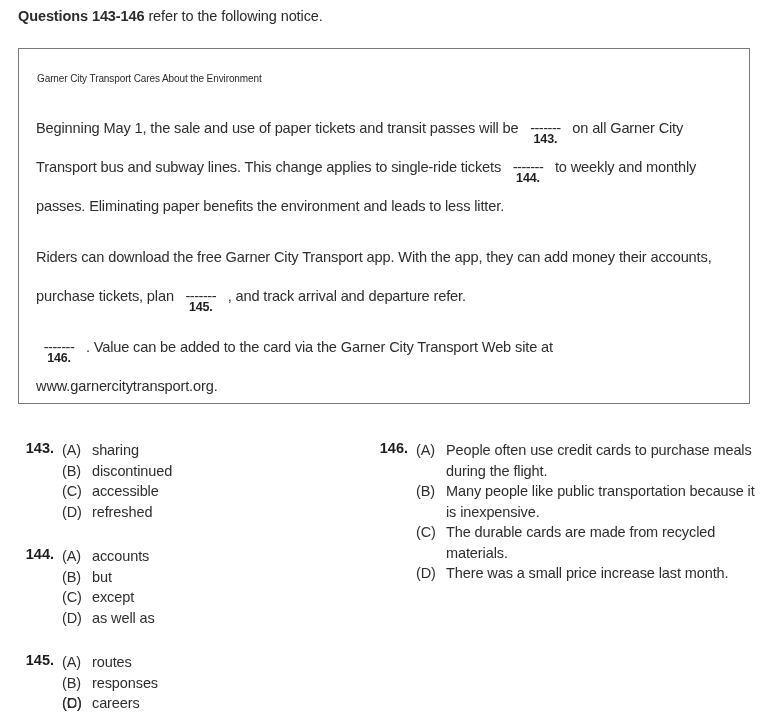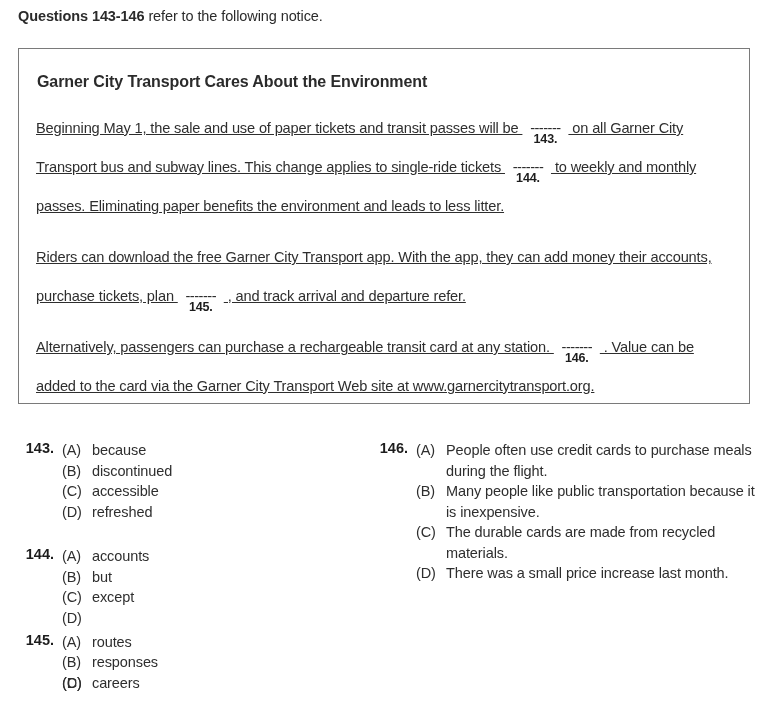--- a/index.html
+++ b/index.html
@@ -46,8 +46,8 @@
     position: absolute;
     left: 18px;
     top: 24px;
-    font-size: 16px;
-    font-weight: bold;
+    font-size: 10px;
+    font-weight: normal;
     color: #2b2b2b;
     letter-spacing: -0.1px;
   }

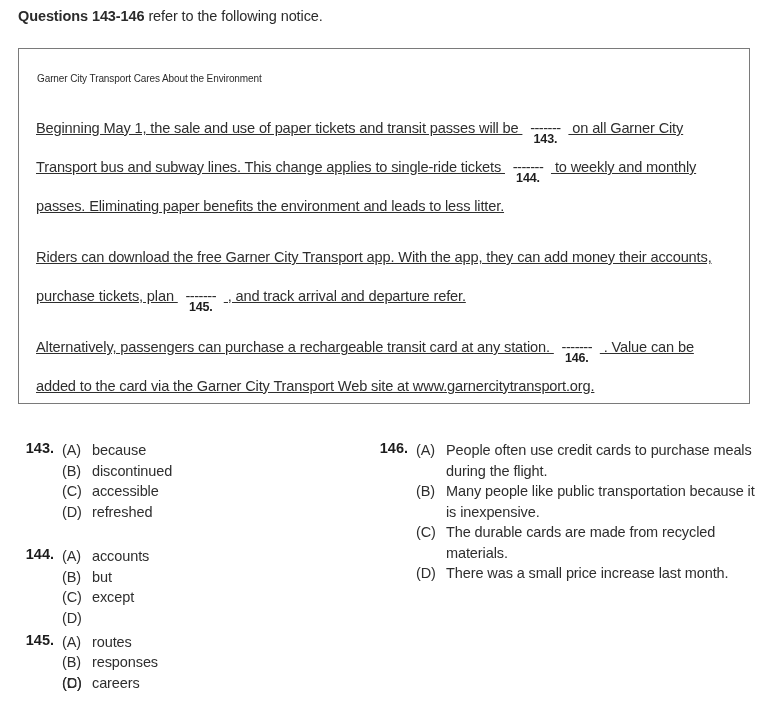--- a/index.html
+++ b/index.html
@@ -59,7 +59,6 @@
     font-size: 14.6px;
     color: #2e2e2e;
     letter-spacing: -0.15px;
-    text-decoration: underline;
   }
   .para {
     margin: 0 0 12px 0;

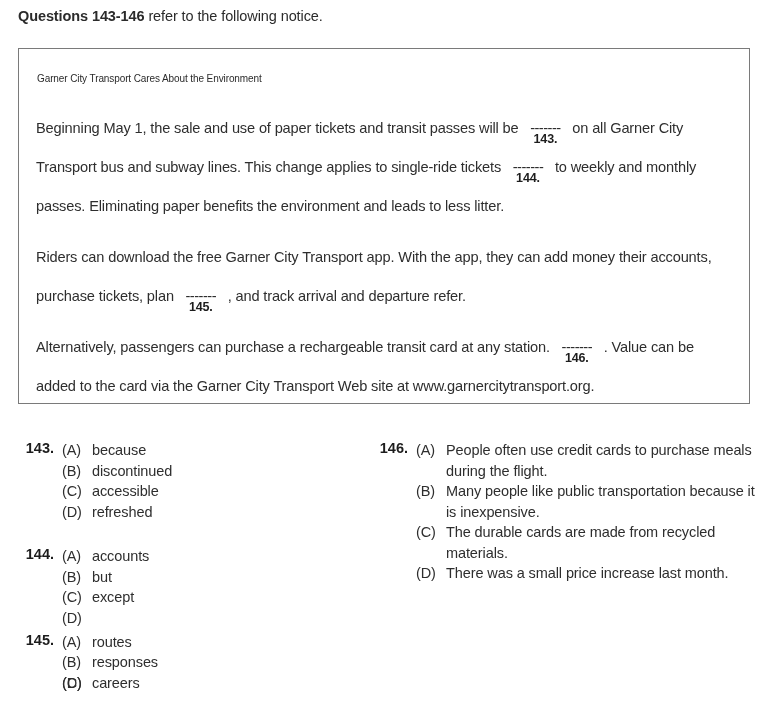--- a/index.html
+++ b/index.html
@@ -158,7 +158,7 @@
   <div class="notice-body">
       <p class="para"><span>Beginning May 1, the sale and use of paper tickets and transit passes will be </span><span class="blank"><span class="dashes">-------</span><span class="blank-num">143.</span></span><span> on all Garner City Transport bus and subway lines. This change applies to single-ride tickets </span><span class="blank"><span class="dashes">-------</span><span class="blank-num">144.</span></span><span> to weekly and monthly passes. Eliminating paper benefits the environment and leads to less litter.</span></p>
       <p class="para"><span>Riders can download the free Garner City Transport app. With the app, they can add money their accounts, purchase tickets, plan </span><span class="blank"><span class="dashes">-------</span><span class="blank-num">145.</span></span><span> , and track arrival and departure refer.</span></p>
-      <p class="para p-last"><span>Alternatively, passengers can purchase a rechargeable transit card at any station. </span><span class="blank"><span class="dashes">-------</span><span class="blank-num">146.</span></span><span> . Value can be added to the card via the Garner City Transport Web site at www.garnercitytransport.org.</span></p>
+      <p class="para p-last"><span class="blank"><span class="dashes">-------</span><span class="blank-num">146.</span></span><span> . Value can be added to the card via the Garner City Transport Web site at www.garnercitytransport.org.</span></p>
     </div>
 </div>
 

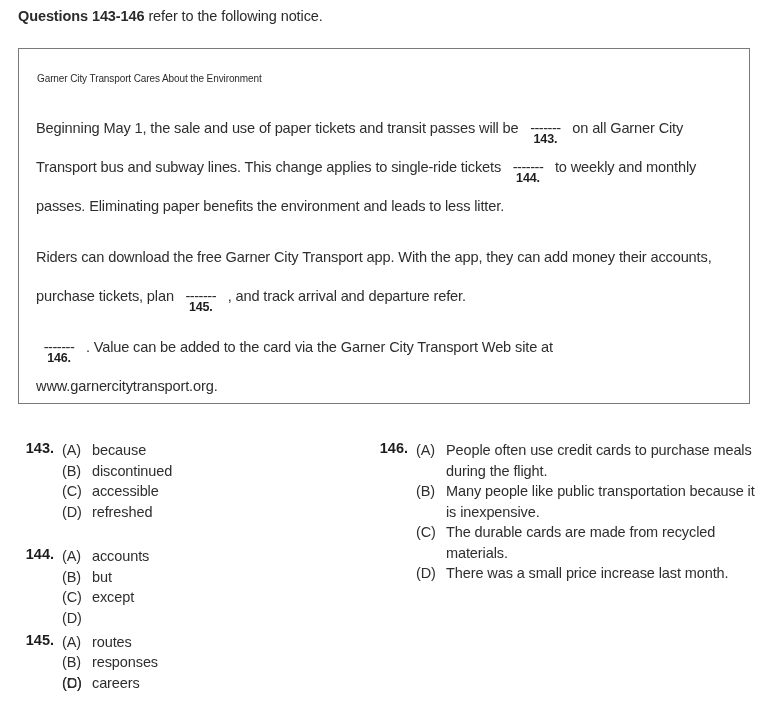--- a/index.html
+++ b/index.html
@@ -169,7 +169,7 @@
         <ul class="opt-list">
           <li class="opt">
             <span class="opt-letter">(A)</span>
-            <span class="opt-text">because</span>
+            <span class="opt-text">sharing</span>
           </li>
           <li class="opt">
             <span class="opt-letter">(B)</span>

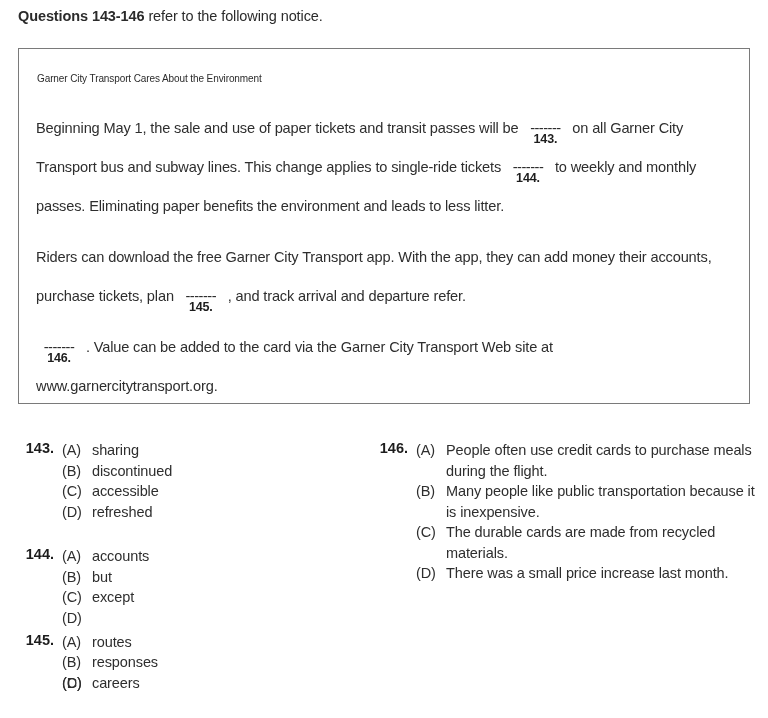--- a/index.html
+++ b/index.html
@@ -202,6 +202,7 @@
           </li>
           <li class="opt">
             <span class="opt-letter">(D)</span>
+            <span class="opt-text">as well as</span>
           </li>
         </ul>
       </div>

